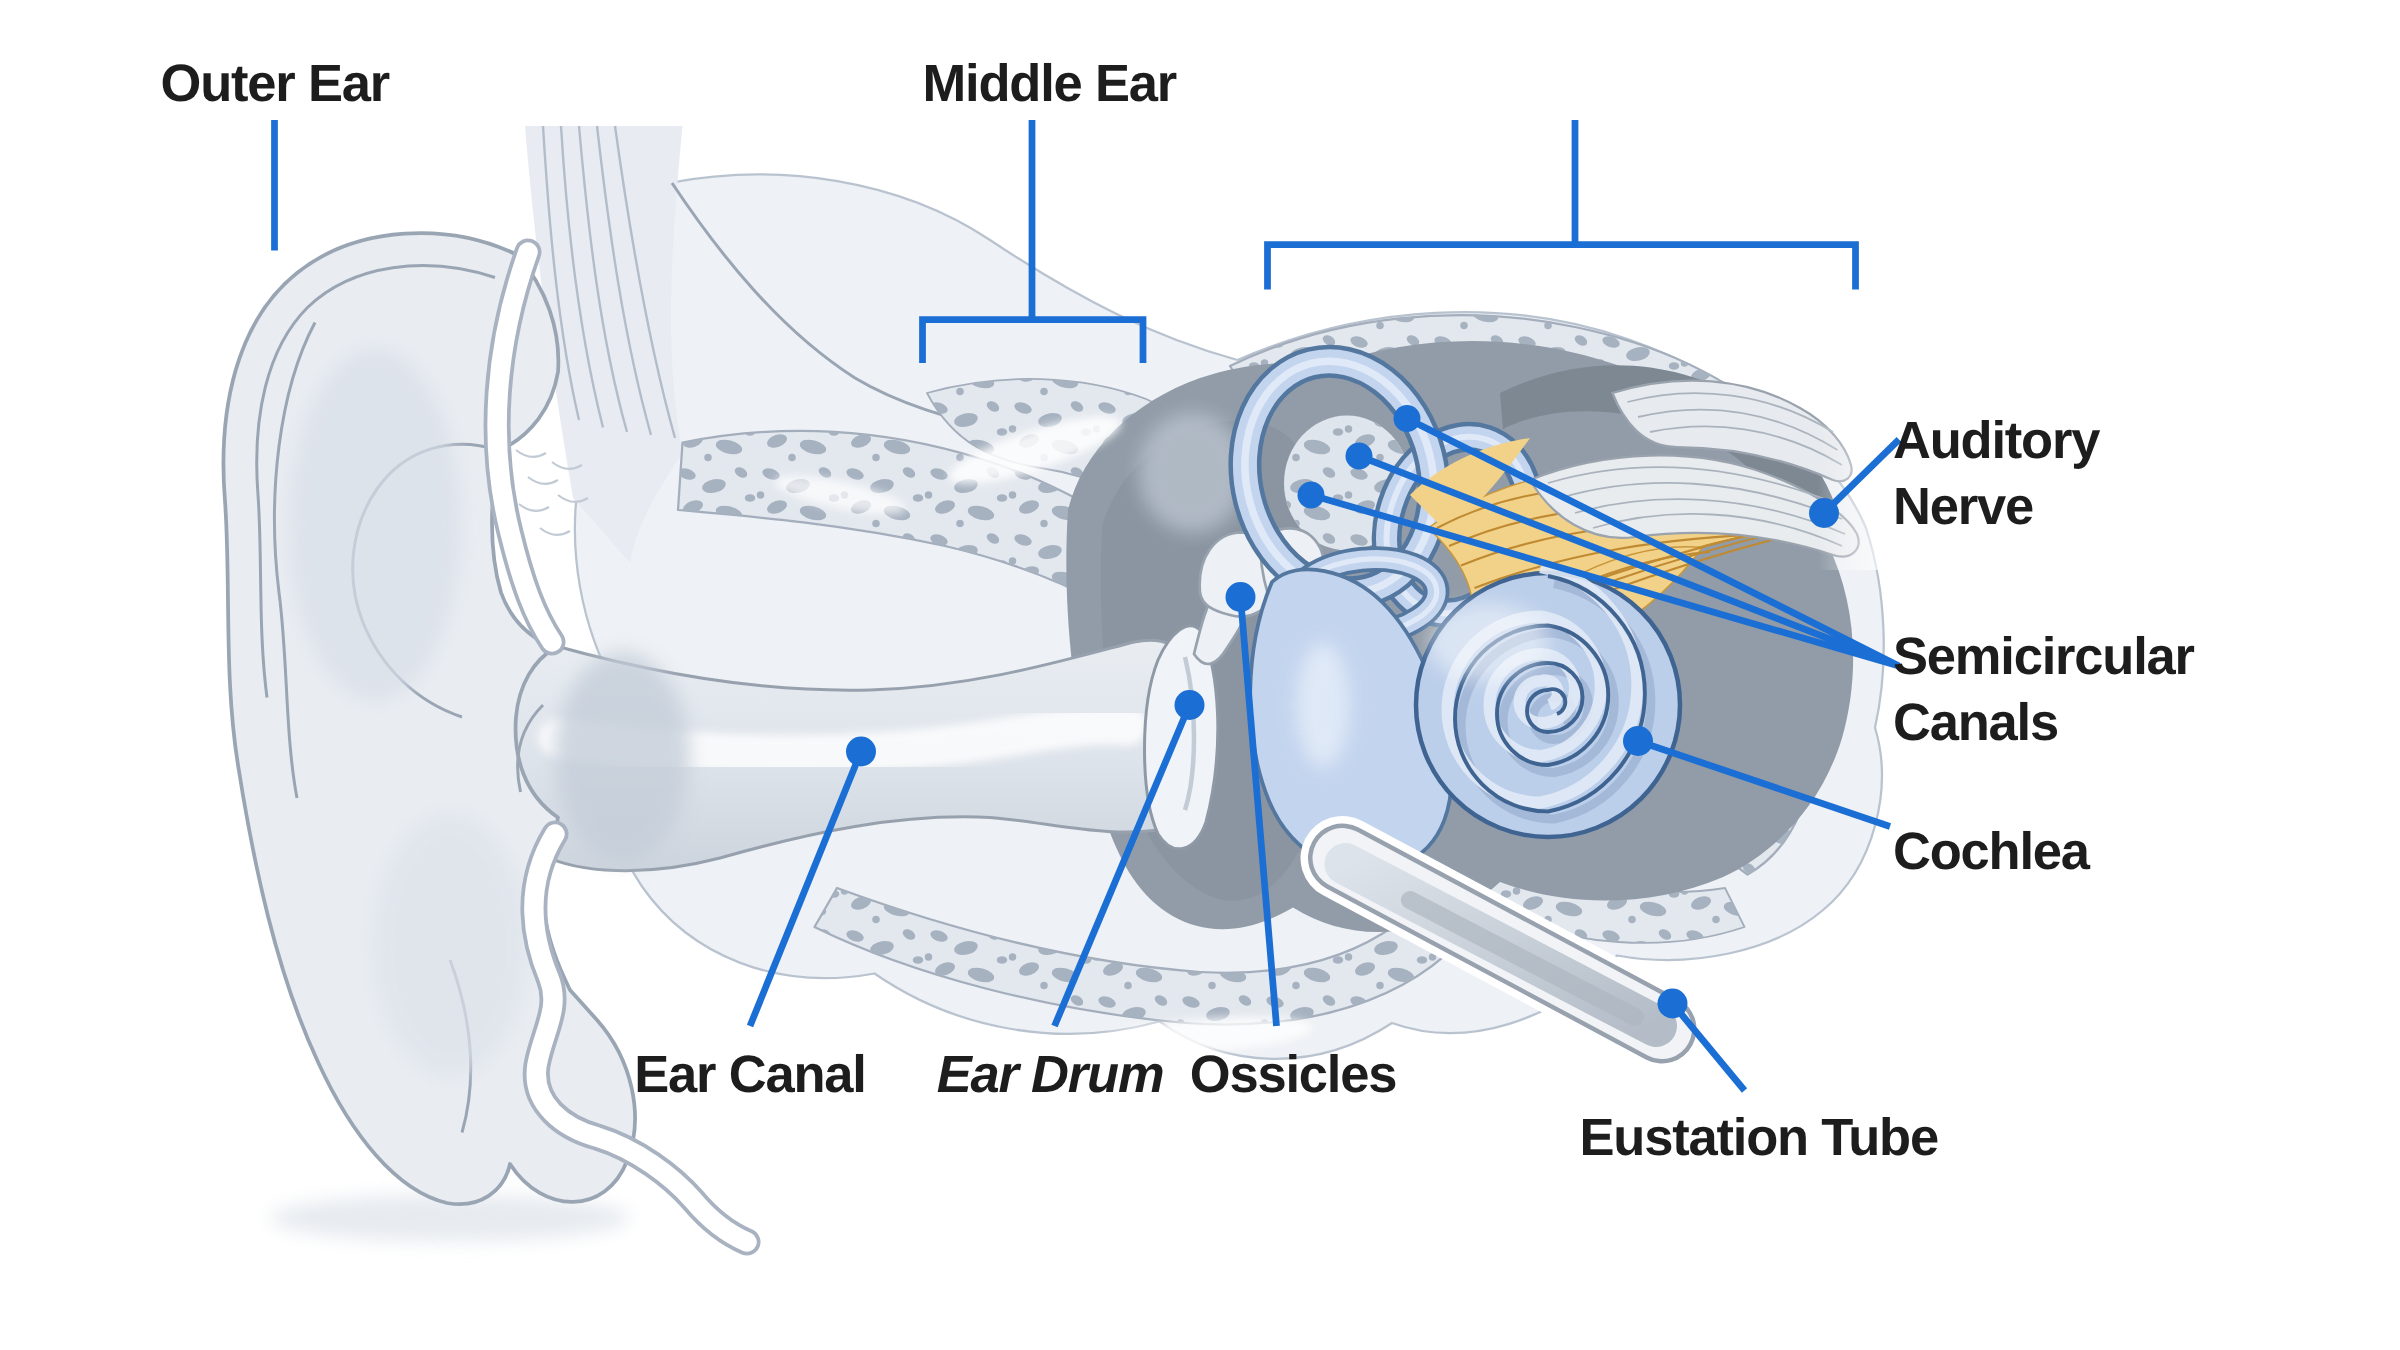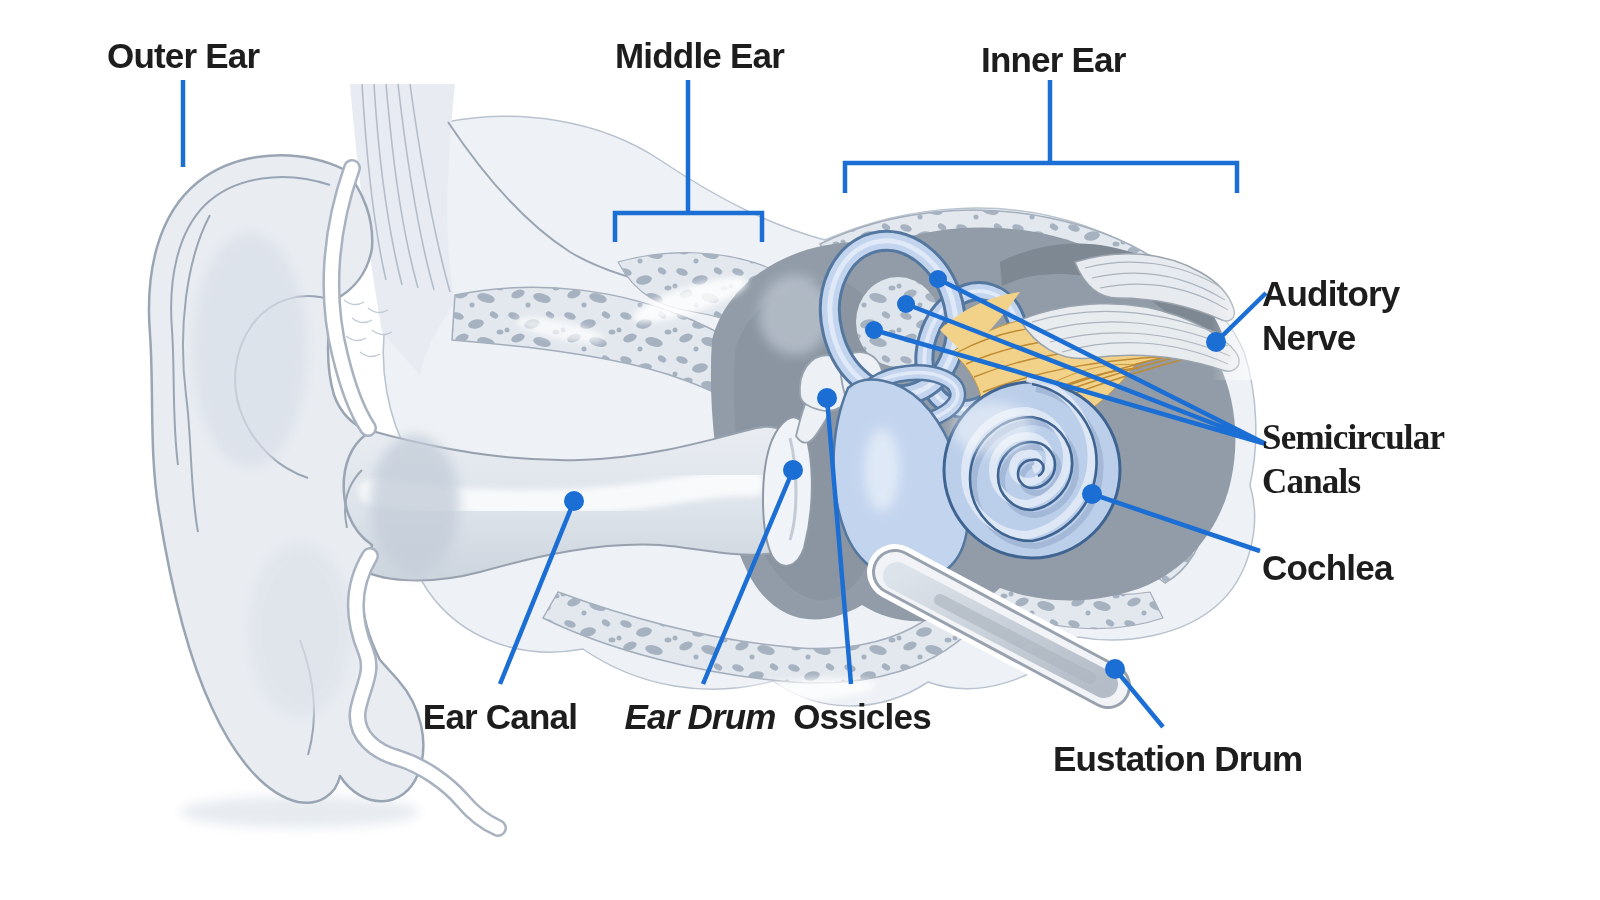--- a/index.html
+++ b/index.html
@@ -326,7 +326,6 @@
 
 <div class="lbl" style="left:603px;top:34px;margin-left:12px;">Middle Ear</div>
 
-<div class="lbl" style="left:981px;top:38px;">Inner Ear</div>
 
 <div class="lbl" style="left:1262px;top:272px;width:180px;">Auditory Nerve</div>
 

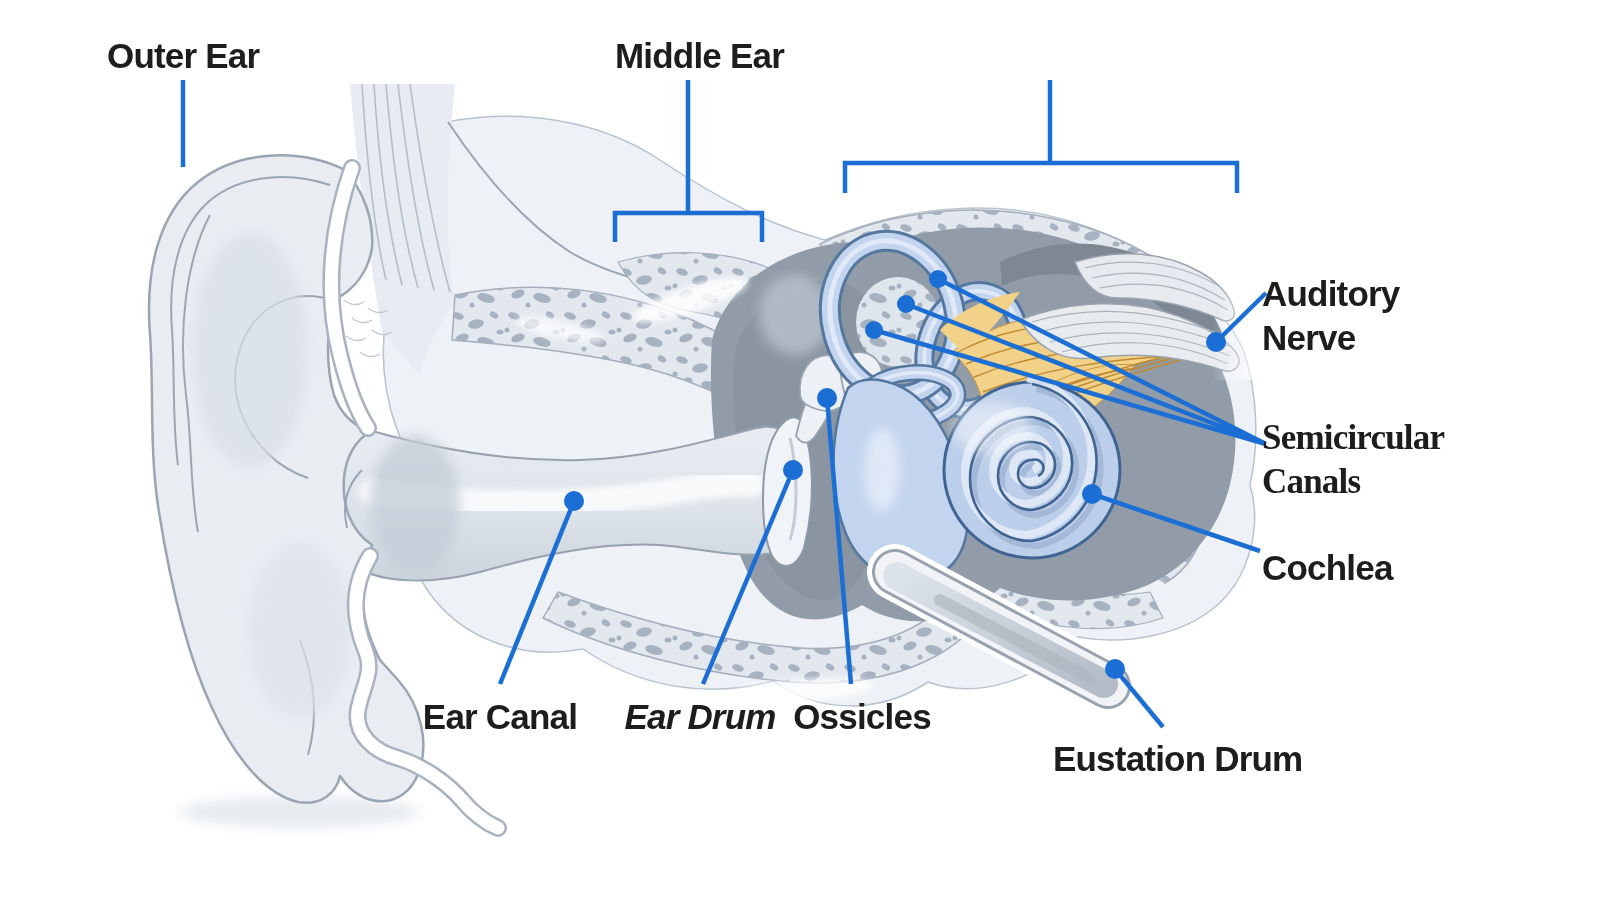--- a/index.html
+++ b/index.html
@@ -329,7 +329,7 @@
 
 <div class="lbl" style="left:1262px;top:272px;width:180px;">Auditory Nerve</div>
 
-<div class="lbl" style="left:1262px;top:416px;width:218px;font-family:Liberation Serif, serif;">Semicircular Canals</div>
+<div class="lbl" style="left:1262px;top:416px;width:218px;">Semicircular Canals</div>
 
 <div class="lbl" style="left:1262px;top:526px;margin-top:20px;">Cochlea</div>
 

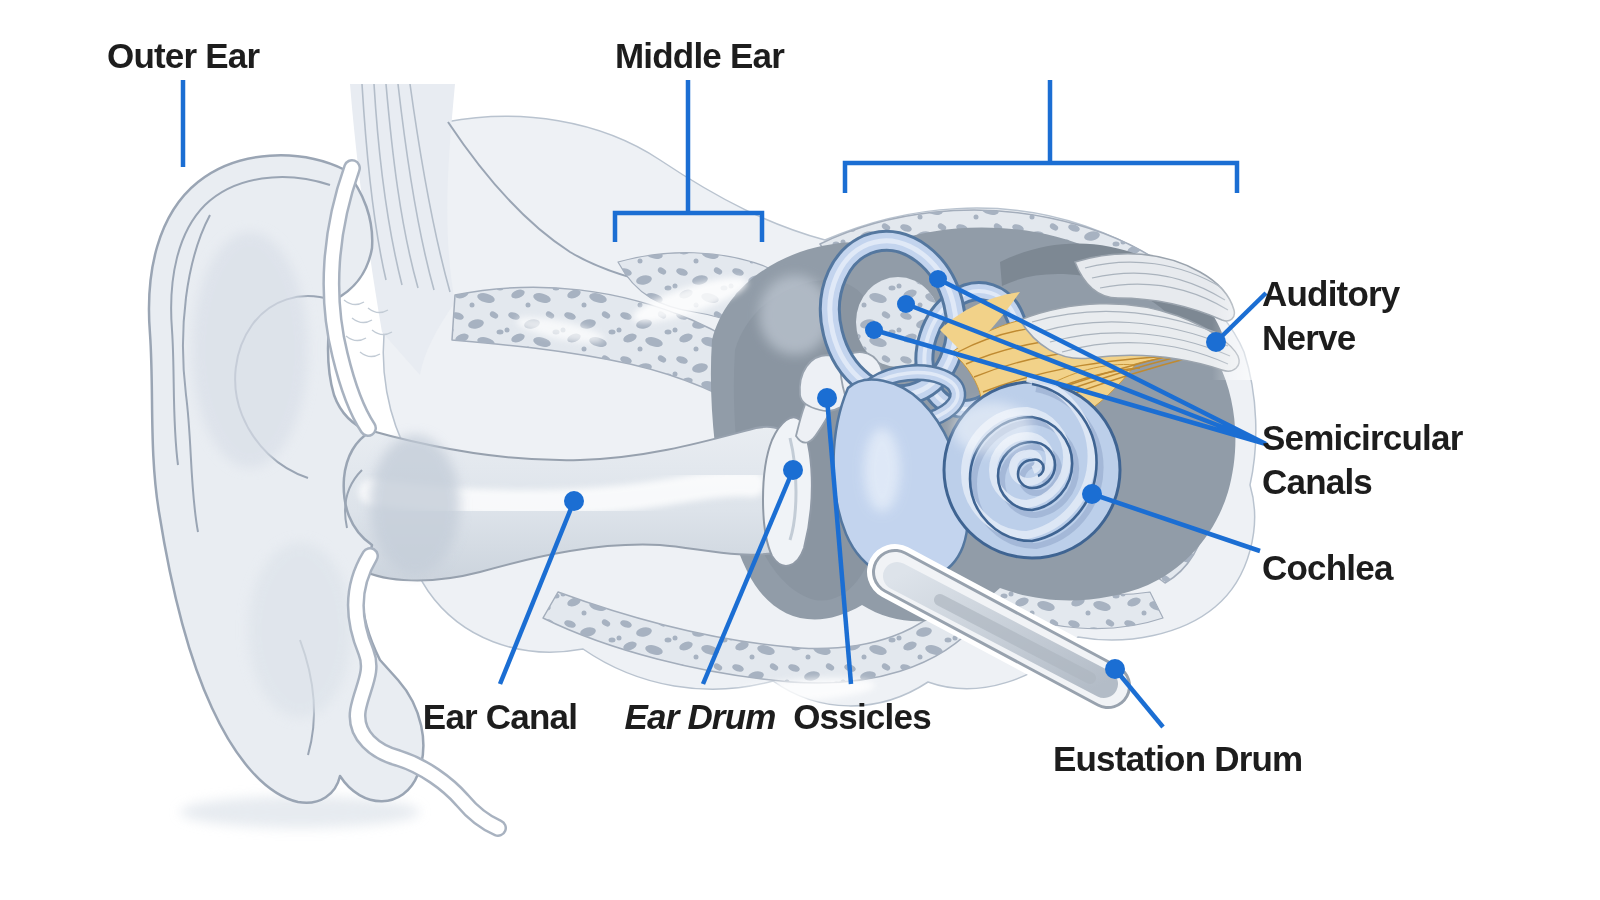--- a/index.html
+++ b/index.html
@@ -339,7 +339,7 @@
 
 <div class="lbl center" style="left:862px;top:695px;">Ossicles</div>
 
-<div class="lbl" style="left:1053px;top:737px;">Eustation Drum</div>
+<div class="lbl" style="left:1053px;top:737px;">Eustation Tube</div>
 
 </div>
 

